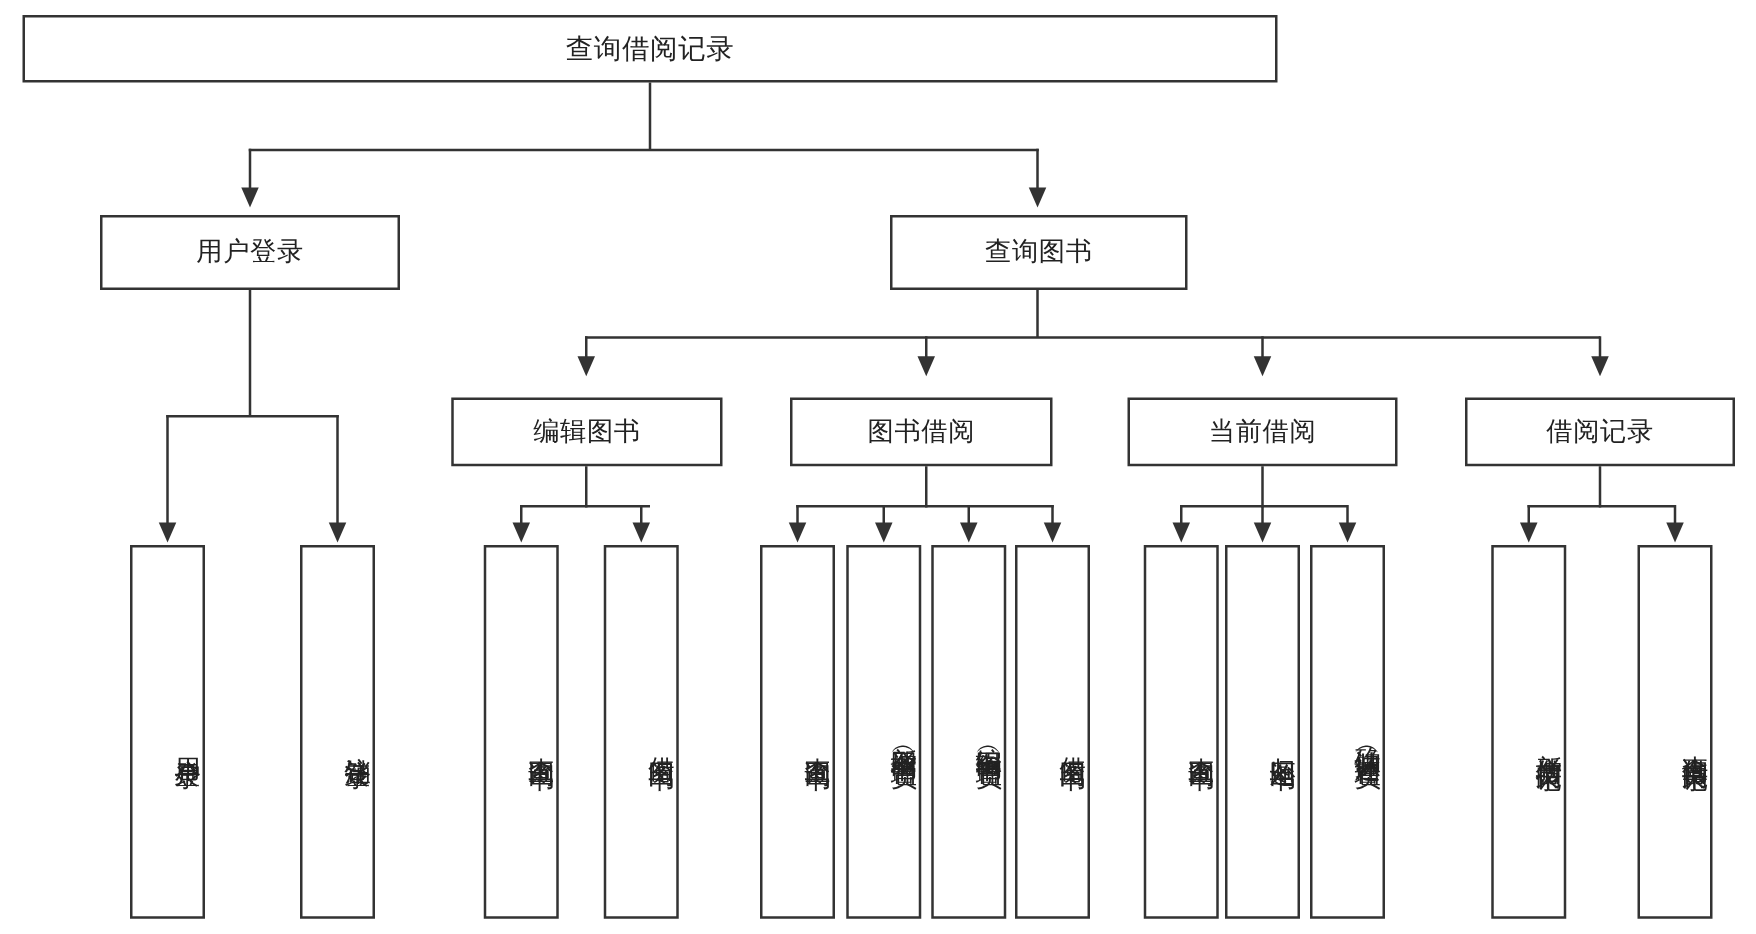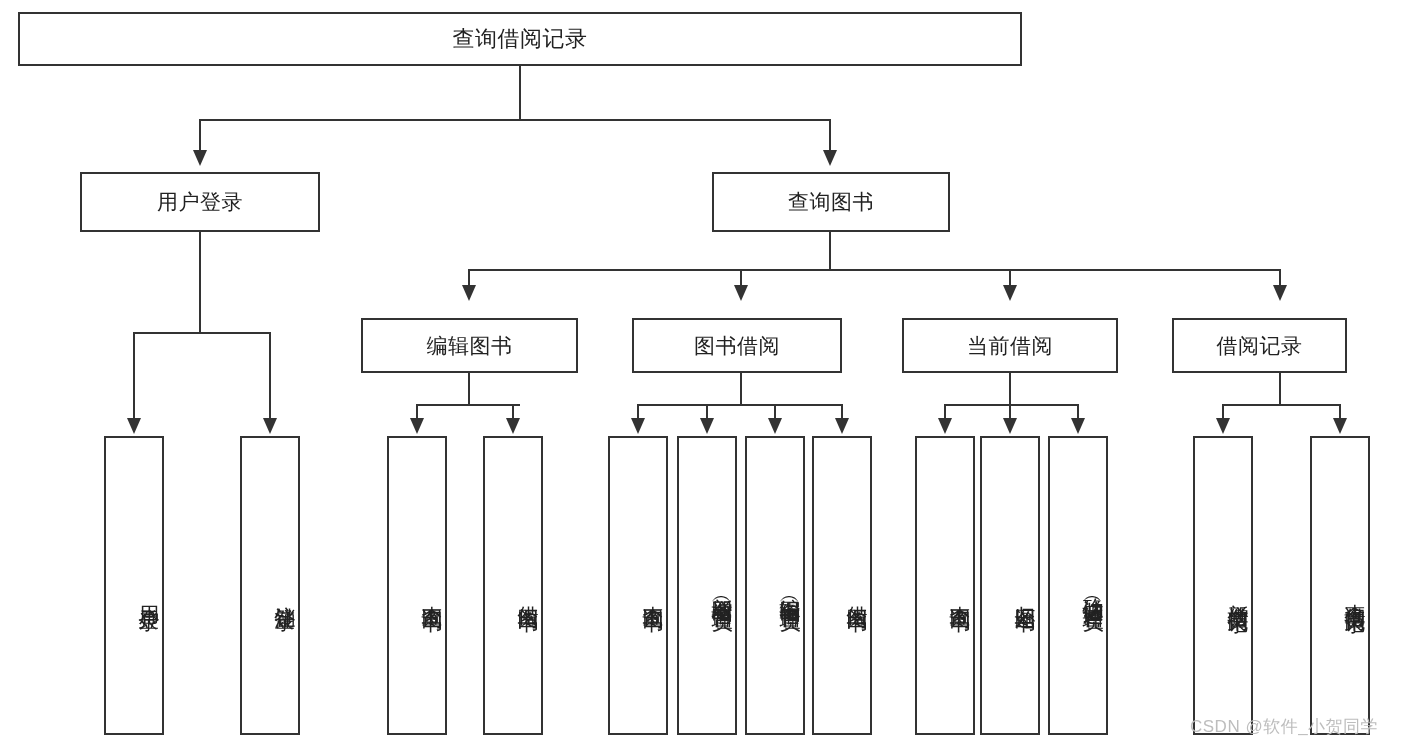--- a/index.html
+++ b/index.html
@@ -111,7 +111,7 @@
   <div class="node horiz" style="left:361px; top:318px; width:217px; height:55px;">编辑图书</div>
   <div class="node horiz" style="left:632px; top:318px; width:210px; height:55px;">图书借阅</div>
   <div class="node horiz" style="left:902px; top:318px; width:216px; height:55px;">当前借阅</div>
-  <div class="node horiz" style="left:1172px; top:318px; width:175px; height:55px;">借阅记录</div>
+  <div class="node horiz" style="left:1172px; top:318px; width:216px; height:55px;">借阅记录</div>
 
   <div class="conn v" style="left:468px; top:373px; height:33px;"></div>
   <div class="conn h" style="left:416px; top:404px; width:104px;"></div>

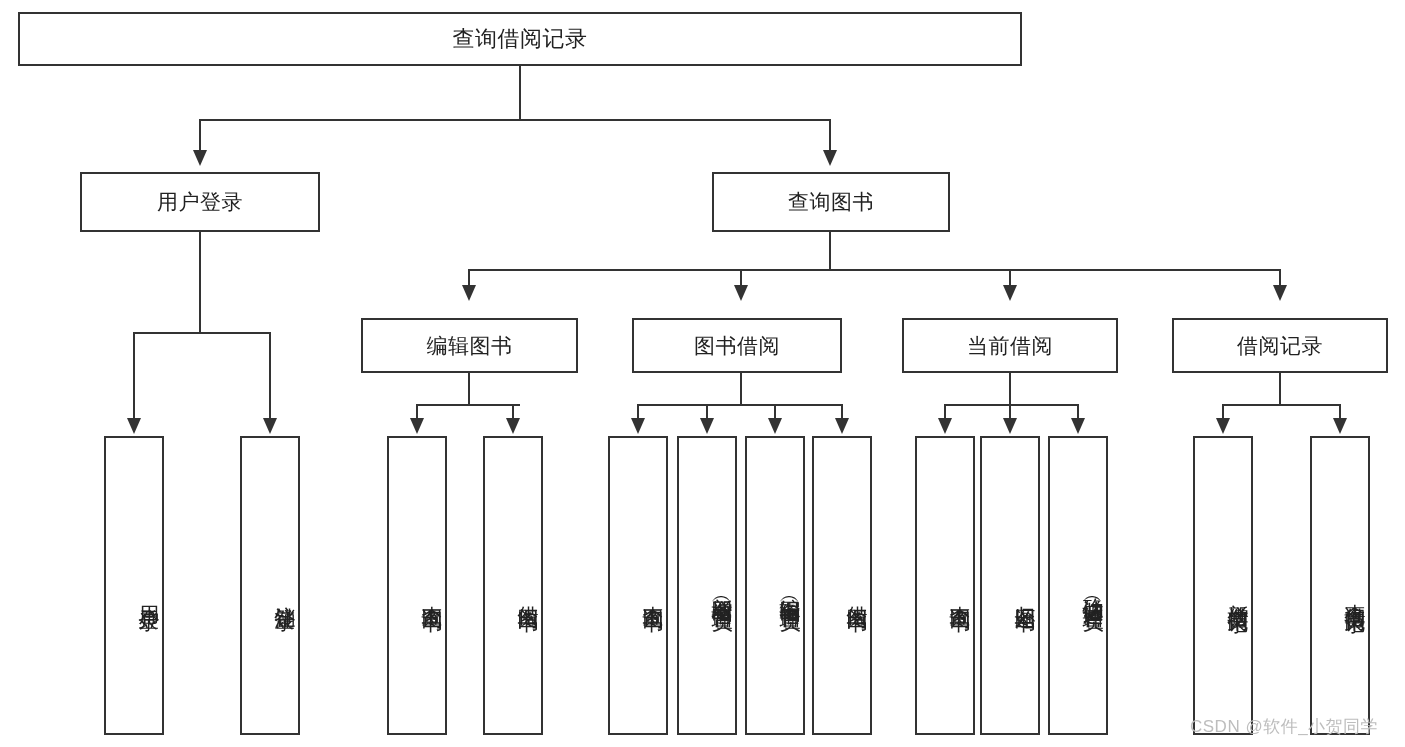--- a/index.html
+++ b/index.html
@@ -162,7 +162,6 @@
   <div class="node vert" style="left:1193px; top:436px; width:60px; height:299px;">新增借阅记录</div>
   <div class="node vert" style="left:1310px; top:436px; width:60px; height:299px;">查询借阅记录</div>
 
-  <div class="watermark" style="left:1190px; top:715px;">CSDN @软件_小贺同学</div>
 
 </div>
 

